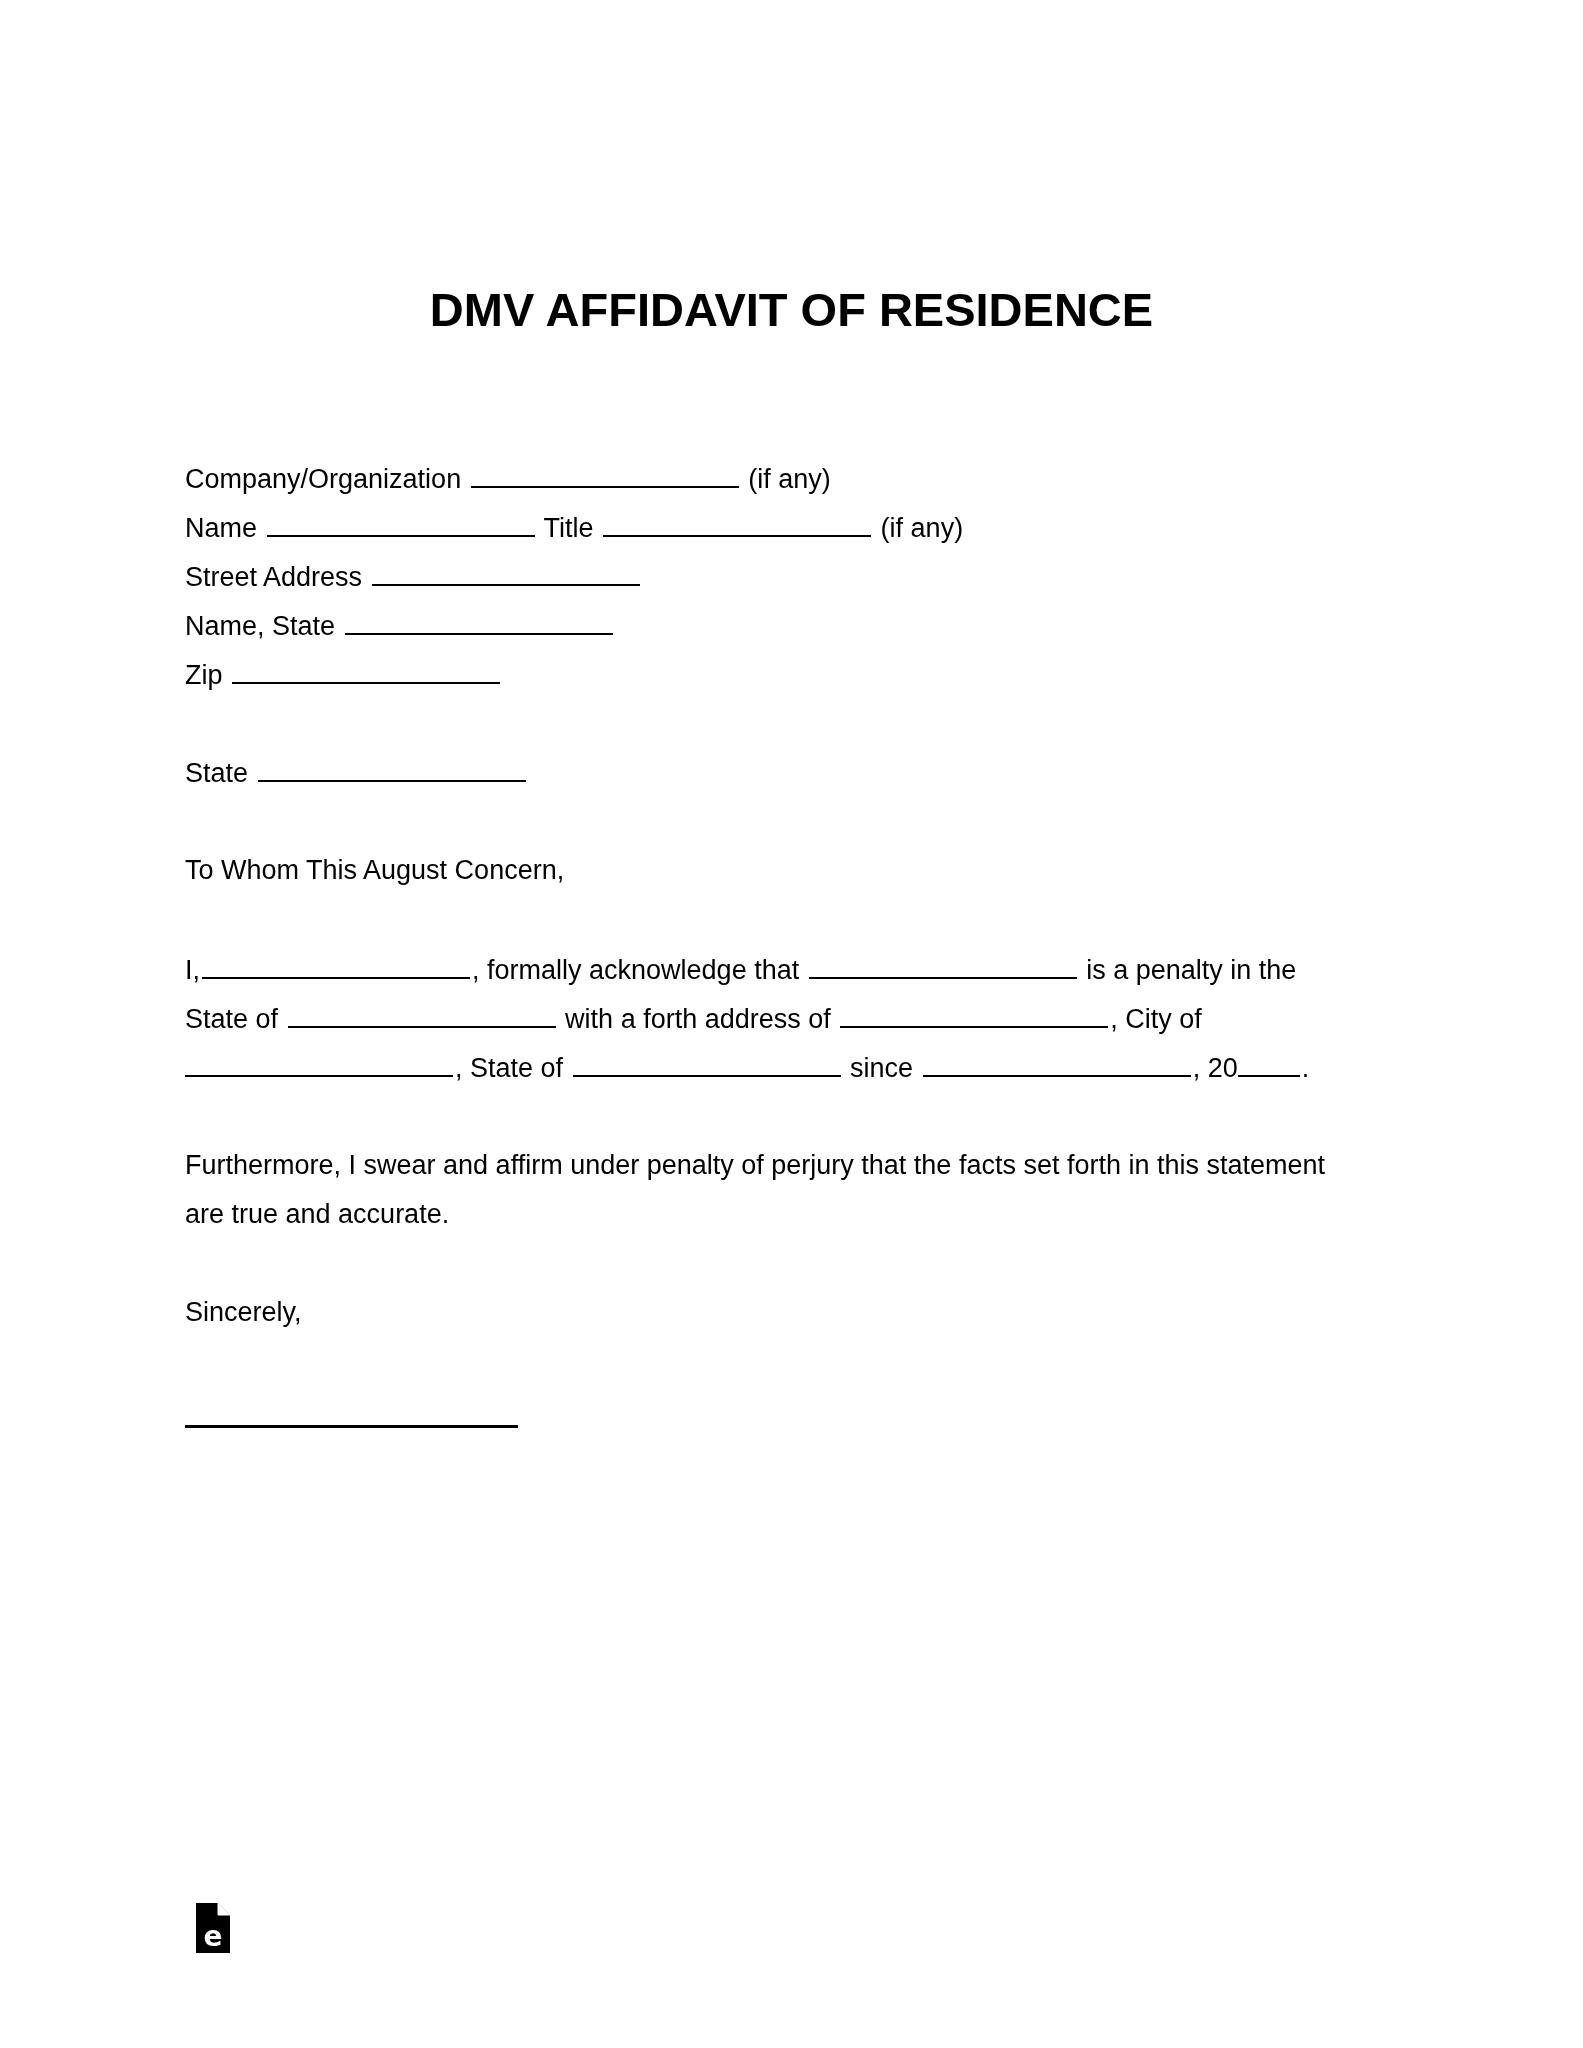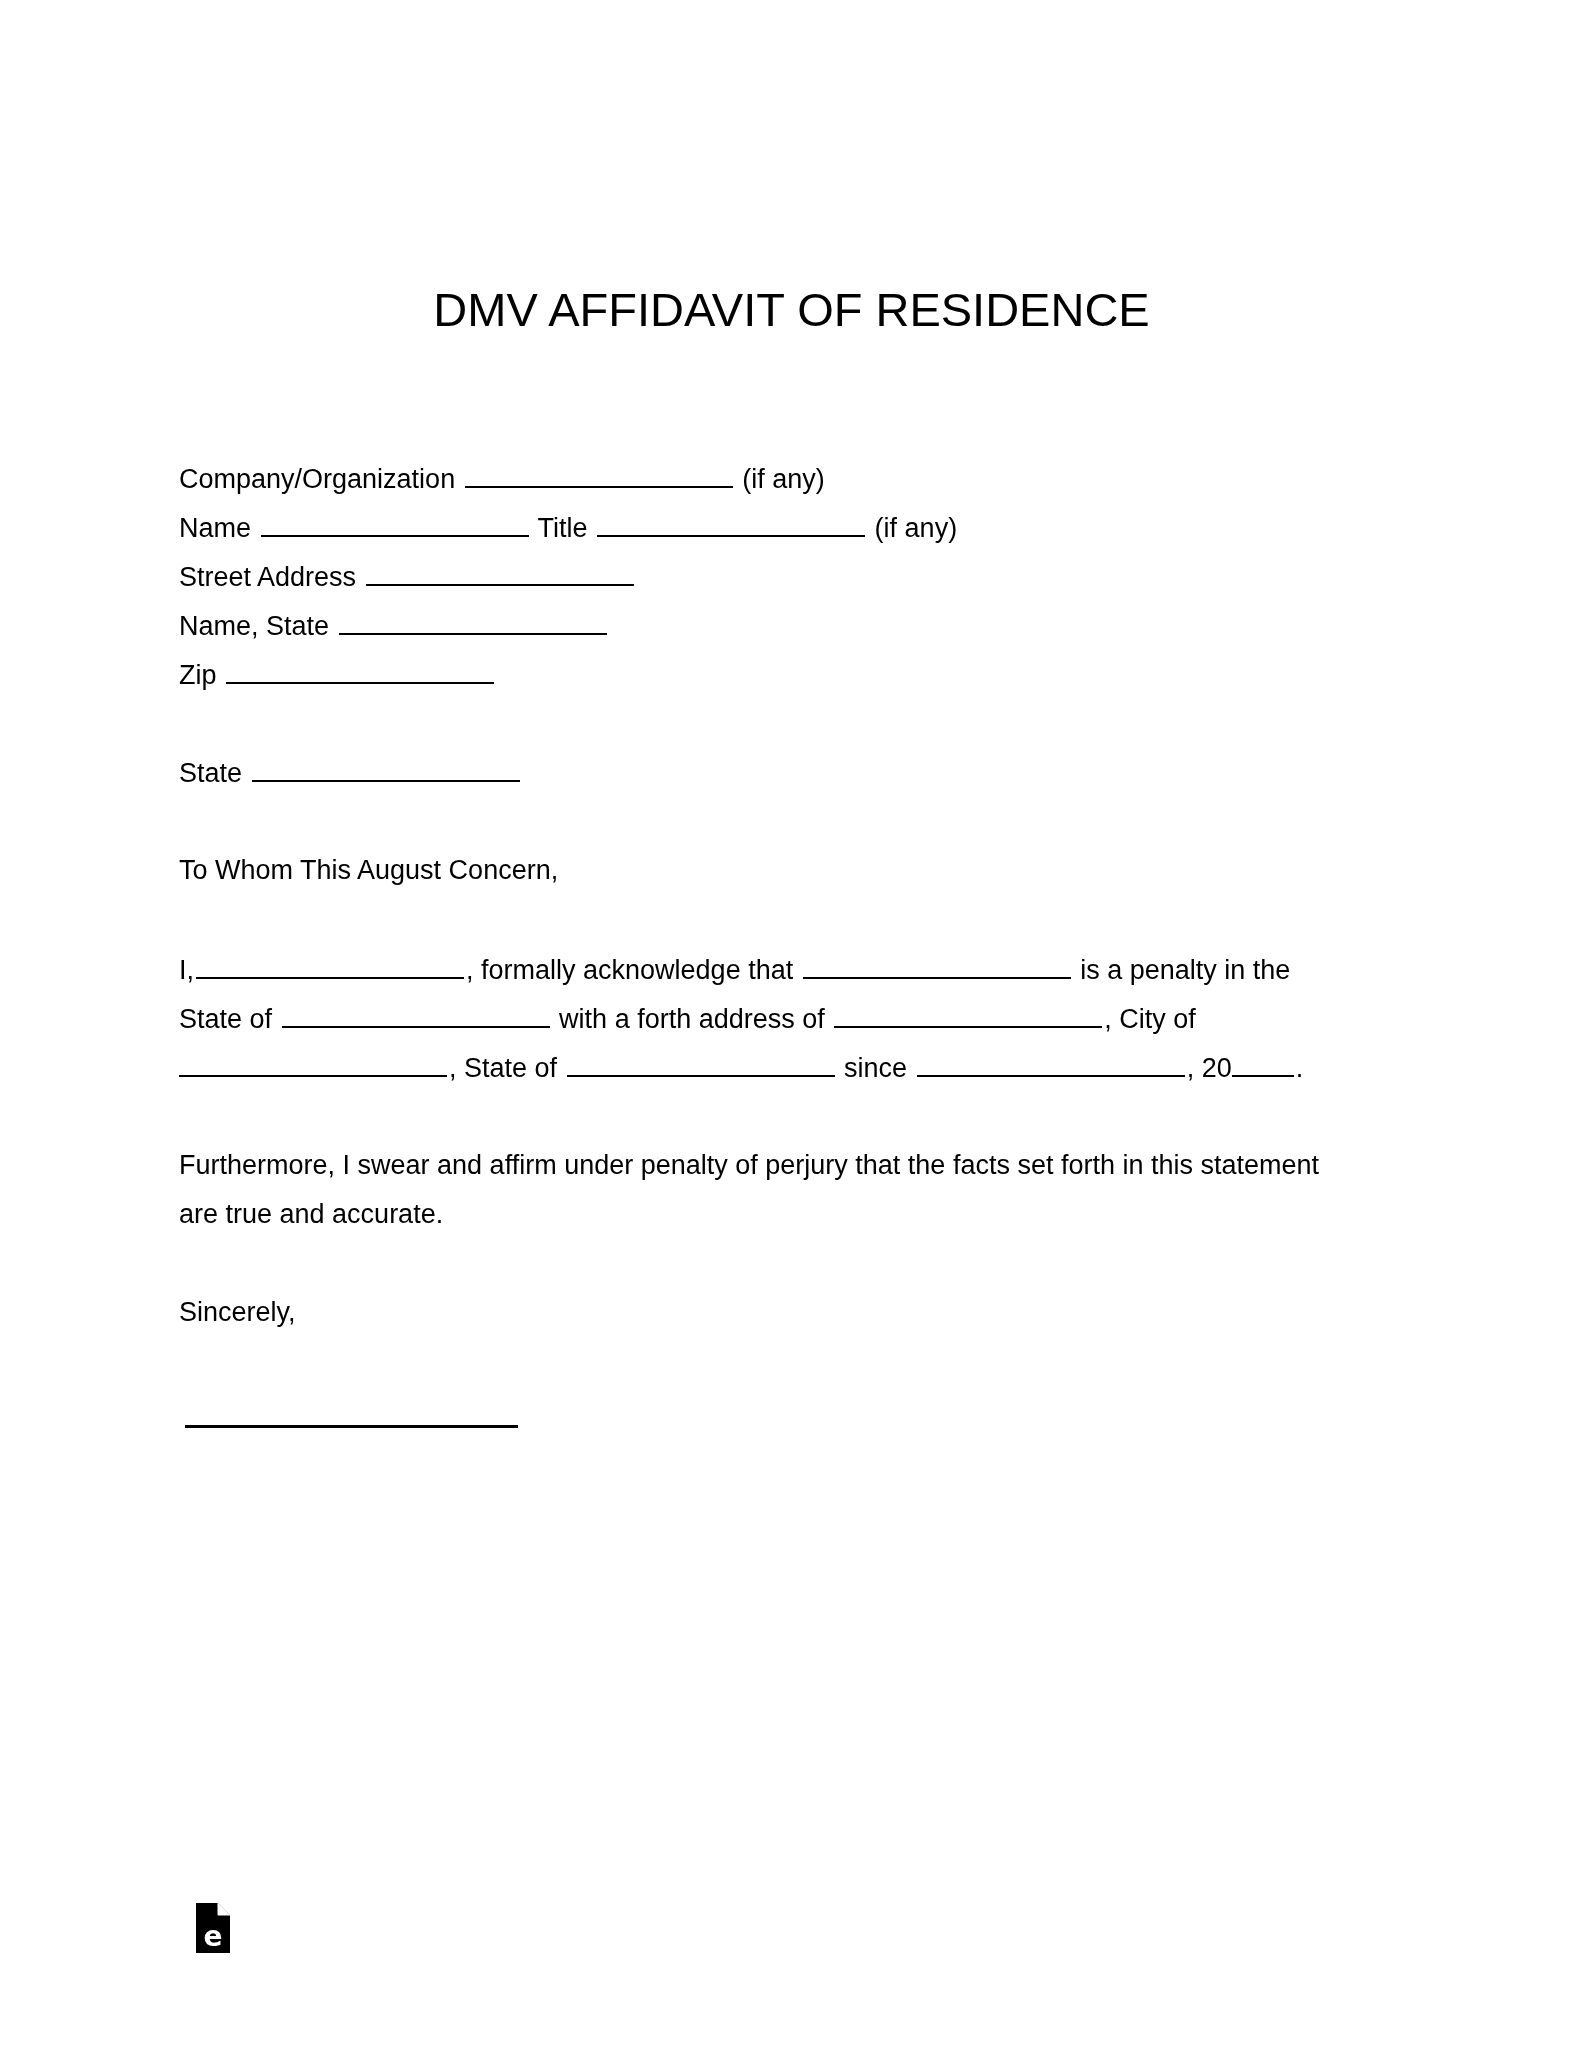--- a/index.html
+++ b/index.html
@@ -6,7 +6,7 @@
     body { width: 1583px; height: 2048px; position: relative; overflow: hidden;
            font-family: "Liberation Sans", sans-serif; color: #000; }
     .title { position: absolute; left: 0; width: 1583px; top: 282px; text-align: center;
-             font-weight: normal; font-size: 47px; letter-spacing: 0px; }
+             font-weight: bold; font-size: 47px; letter-spacing: 0px; }
     .line { position: absolute; left: 179px; font-size: 27px; white-space: nowrap; line-height: 32px; text-align: right; }
     .blank { display: inline-block; border-bottom: 2.5px solid #000; height: 24px; vertical-align: baseline; margin: 0 2px; }
     .blank.w { width: 268px; }

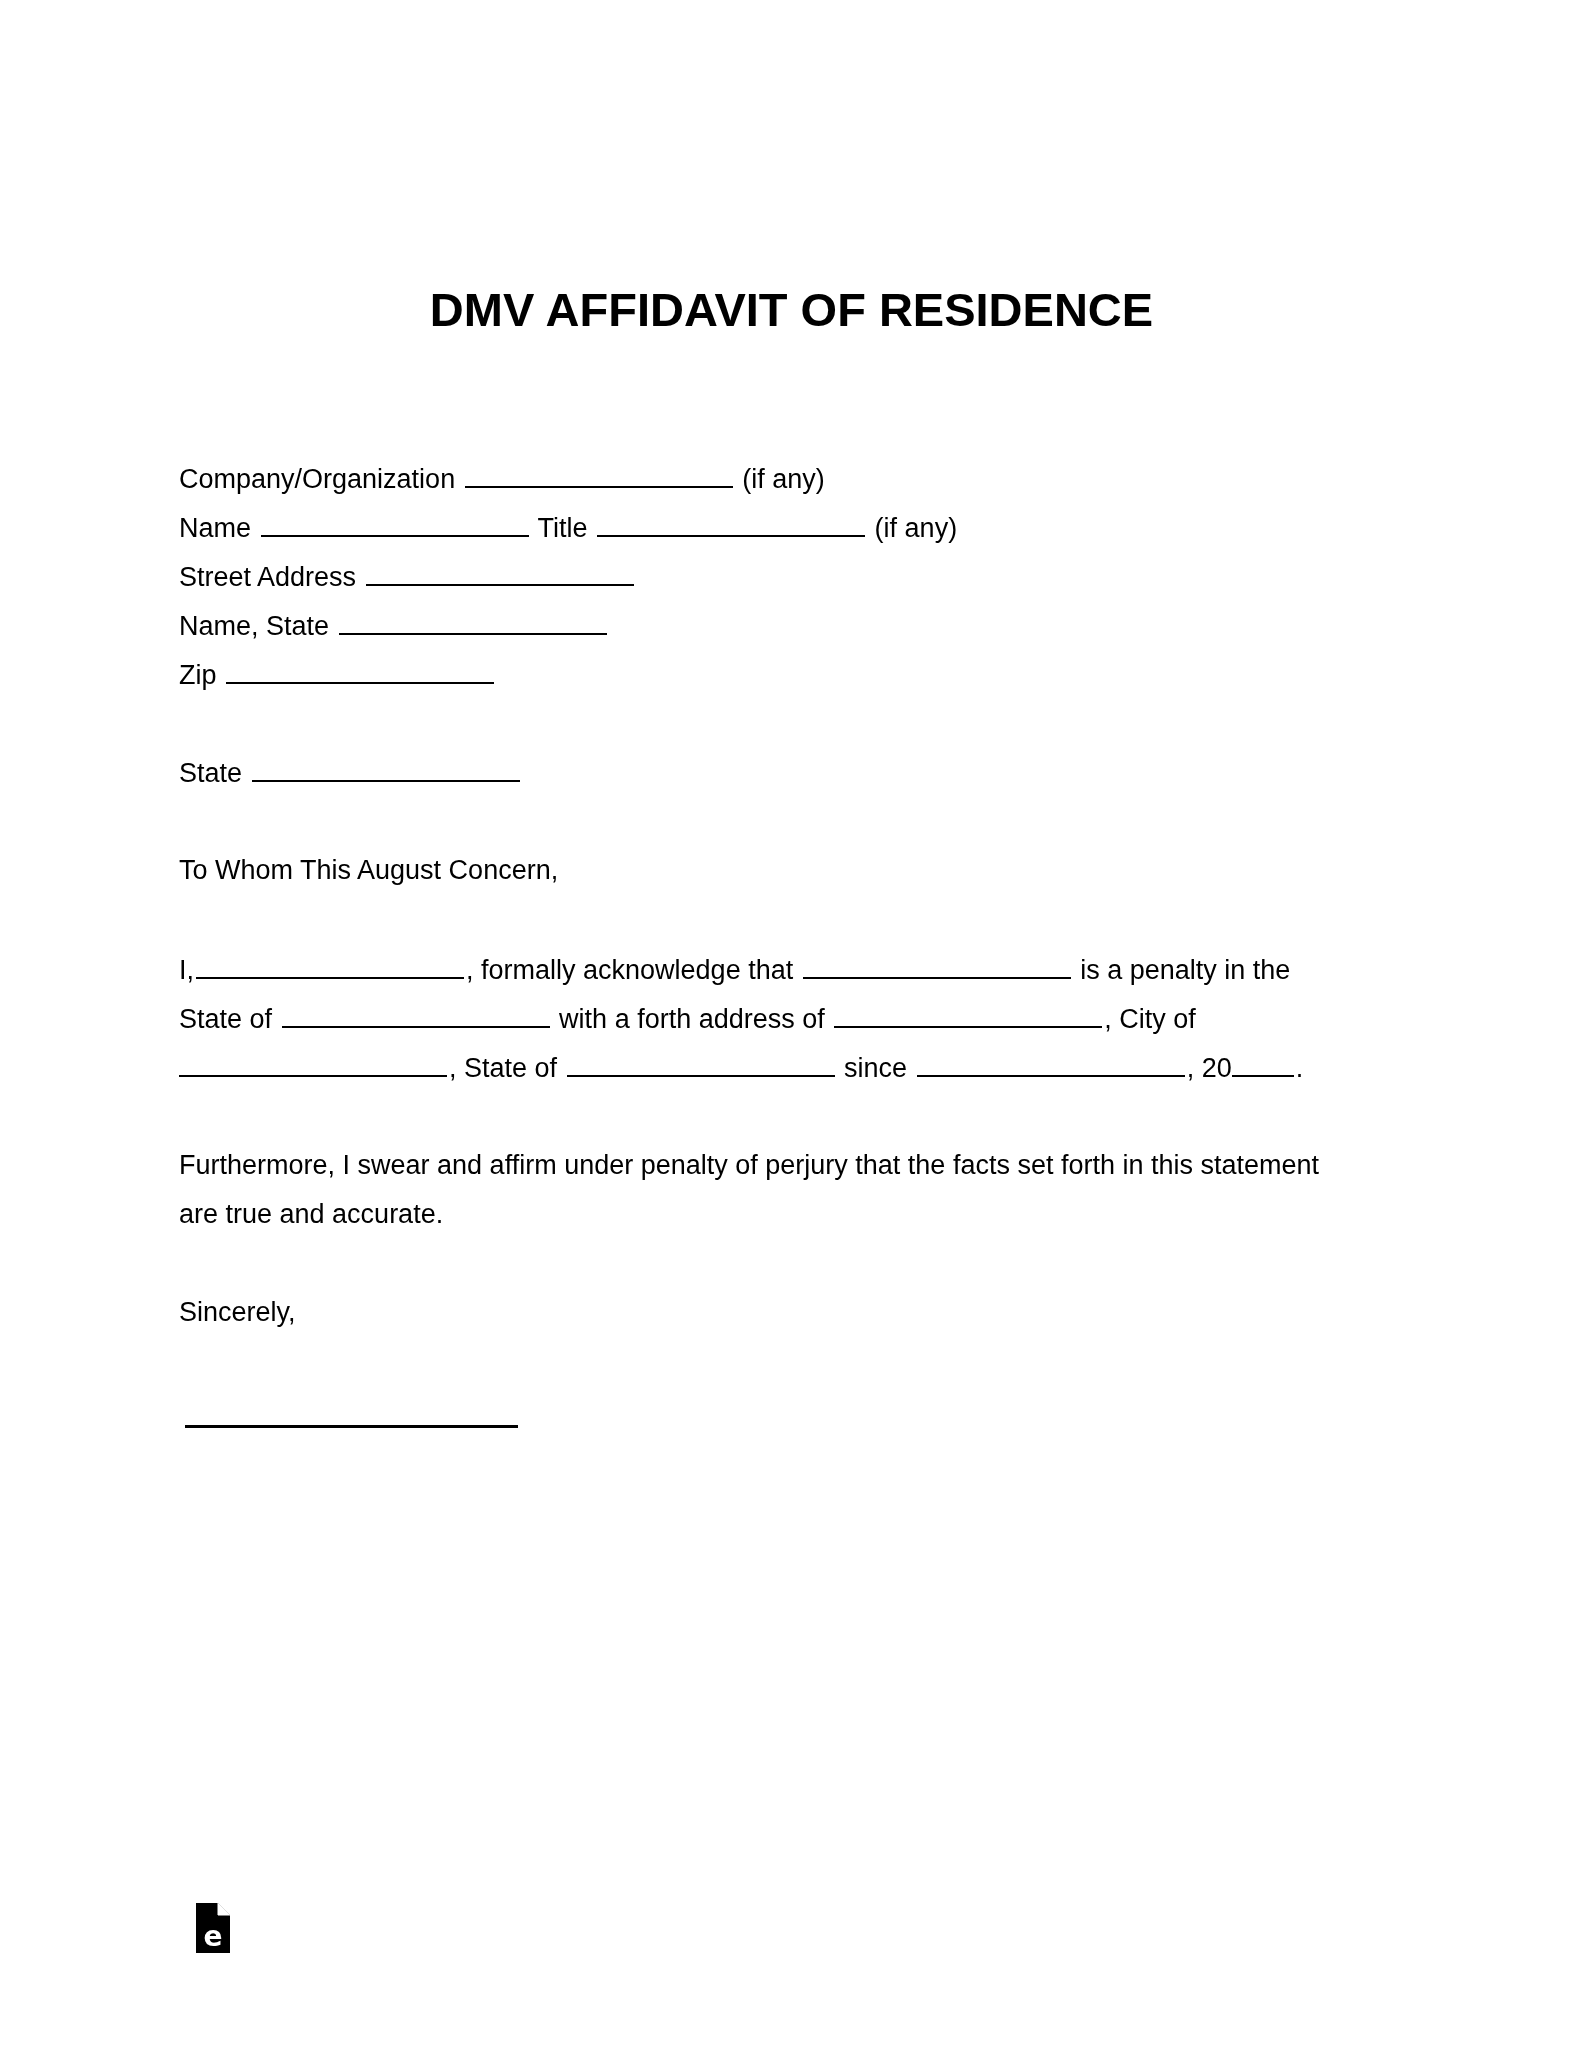--- a/index.html
+++ b/index.html
@@ -7,7 +7,7 @@
            font-family: "Liberation Sans", sans-serif; color: #000; }
     .title { position: absolute; left: 0; width: 1583px; top: 282px; text-align: center;
              font-weight: bold; font-size: 47px; letter-spacing: 0px; }
-    .line { position: absolute; left: 179px; font-size: 27px; white-space: nowrap; line-height: 32px; text-align: right; }
+    .line { position: absolute; left: 185px; font-size: 27px; white-space: nowrap; line-height: 32px; text-align: right; }
     .blank { display: inline-block; border-bottom: 2.5px solid #000; height: 24px; vertical-align: baseline; margin: 0 2px; }
     .blank.w { width: 268px; }
     .blank.y { width: 62px; margin-left: 0; }

